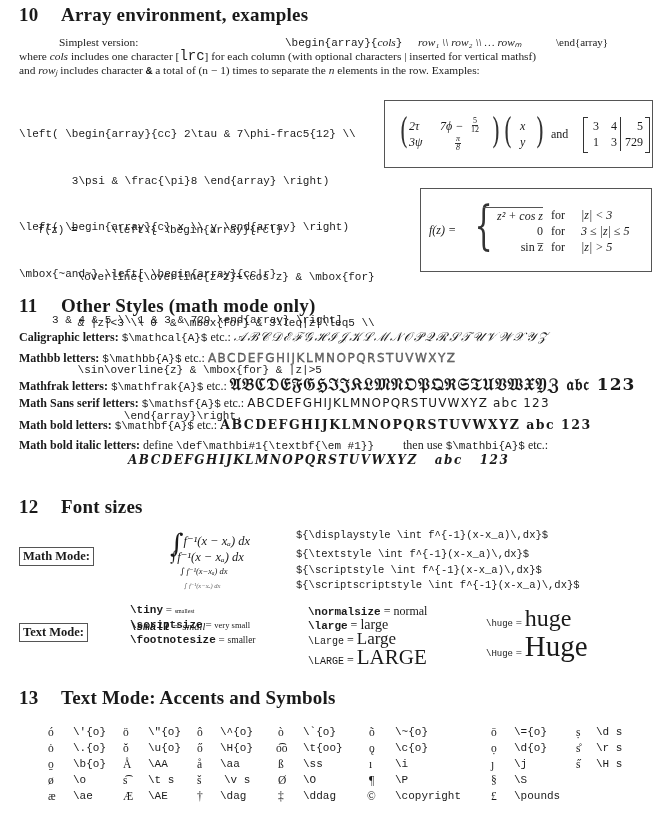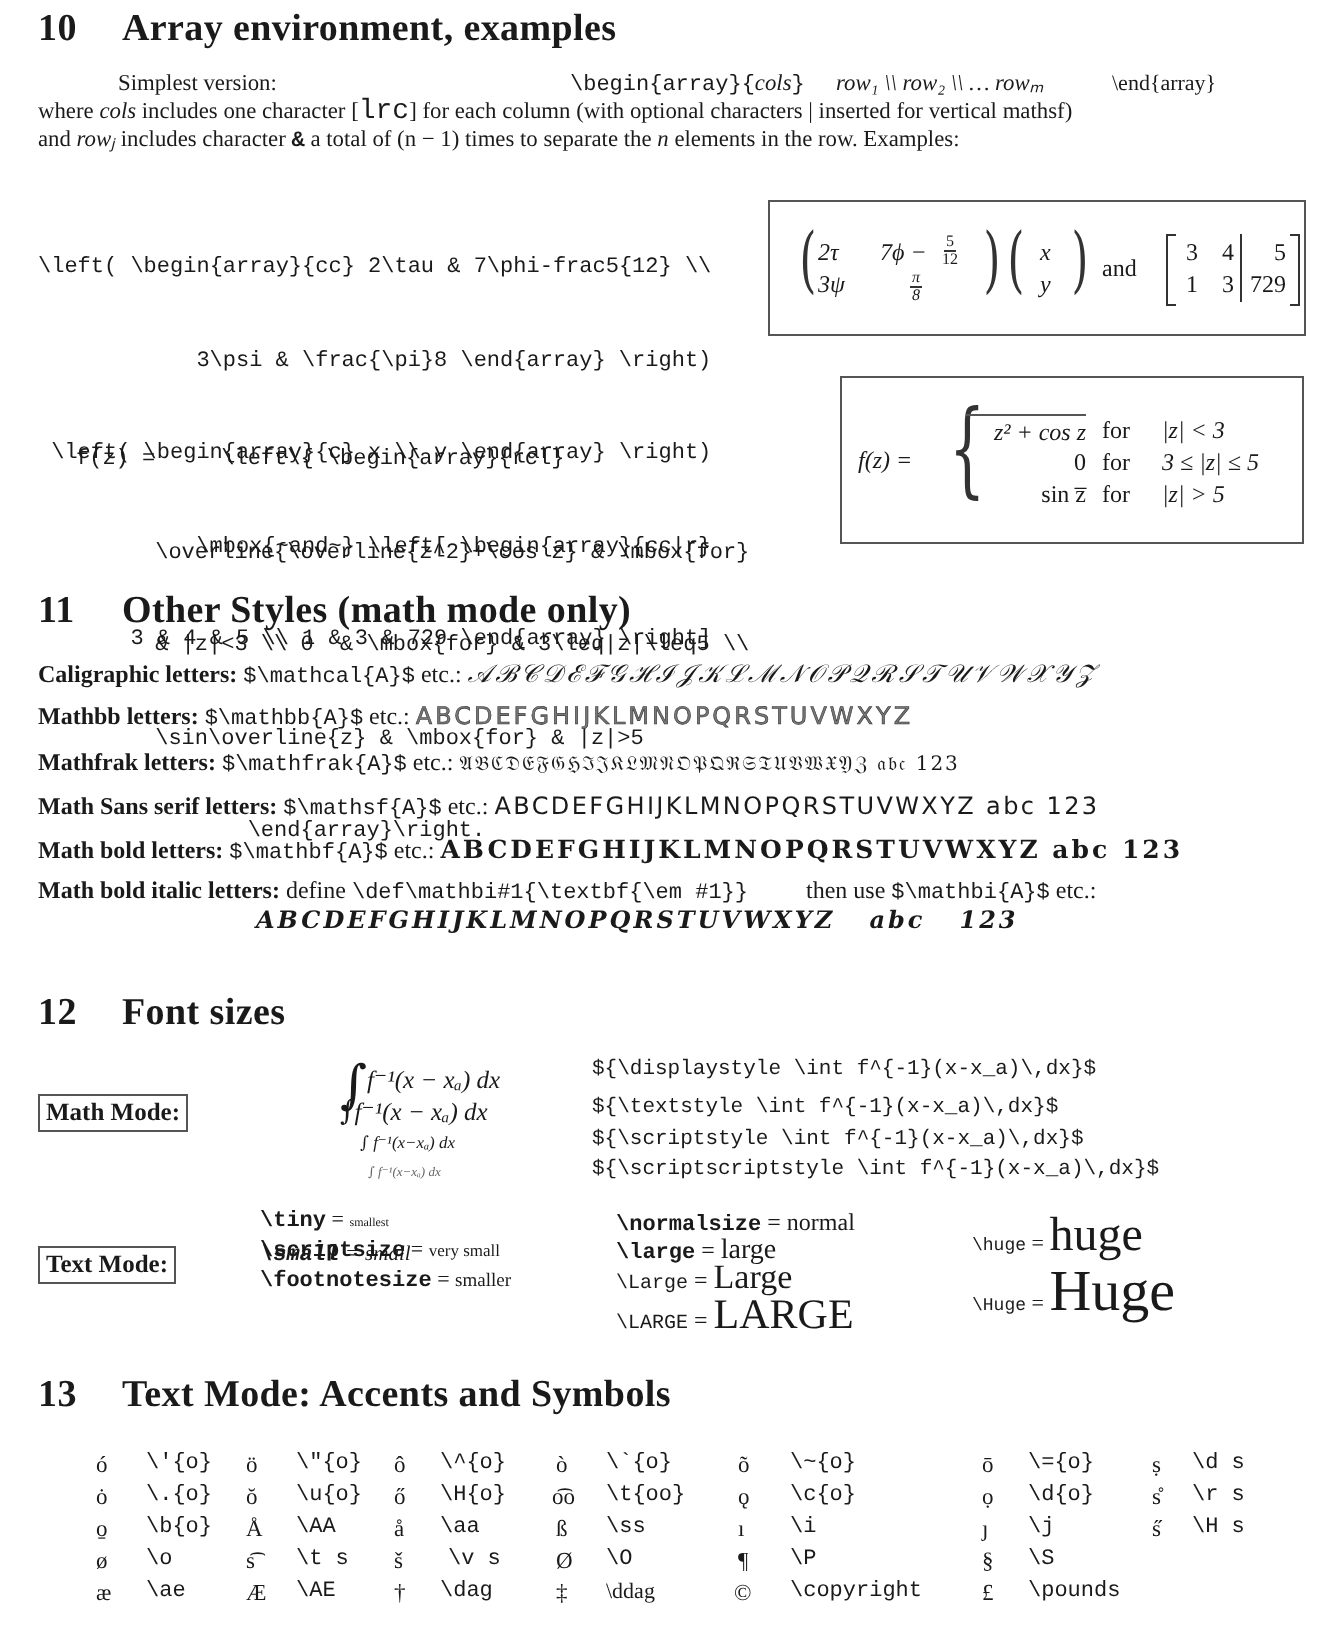--- a/index.html
+++ b/index.html
@@ -71,7 +71,7 @@
   <span>and </span><span class="it">rowⱼ</span><span> includes character </span><span class="mono b" style="font-size:11px;">&amp;</span><span> a total of (n − 1) times to separate the </span><span class="it">n</span><span> elements in the row. Examples:</span>
 </div>
 
-<div class="abs code" style="left:19px; top:96px;text-align:right;">
+<div class="abs code" style="left:19px; top:96px;">
   <div>\left( \begin{array}{cc} 2\tau &amp; 7\phi-frac5{12} \\</div>
   <div>        3\psi &amp; \frac{\pi}8 \end{array} \right)</div>
   <div>\left( \begin{array}{c} x \\ y \end{array} \right)</div>

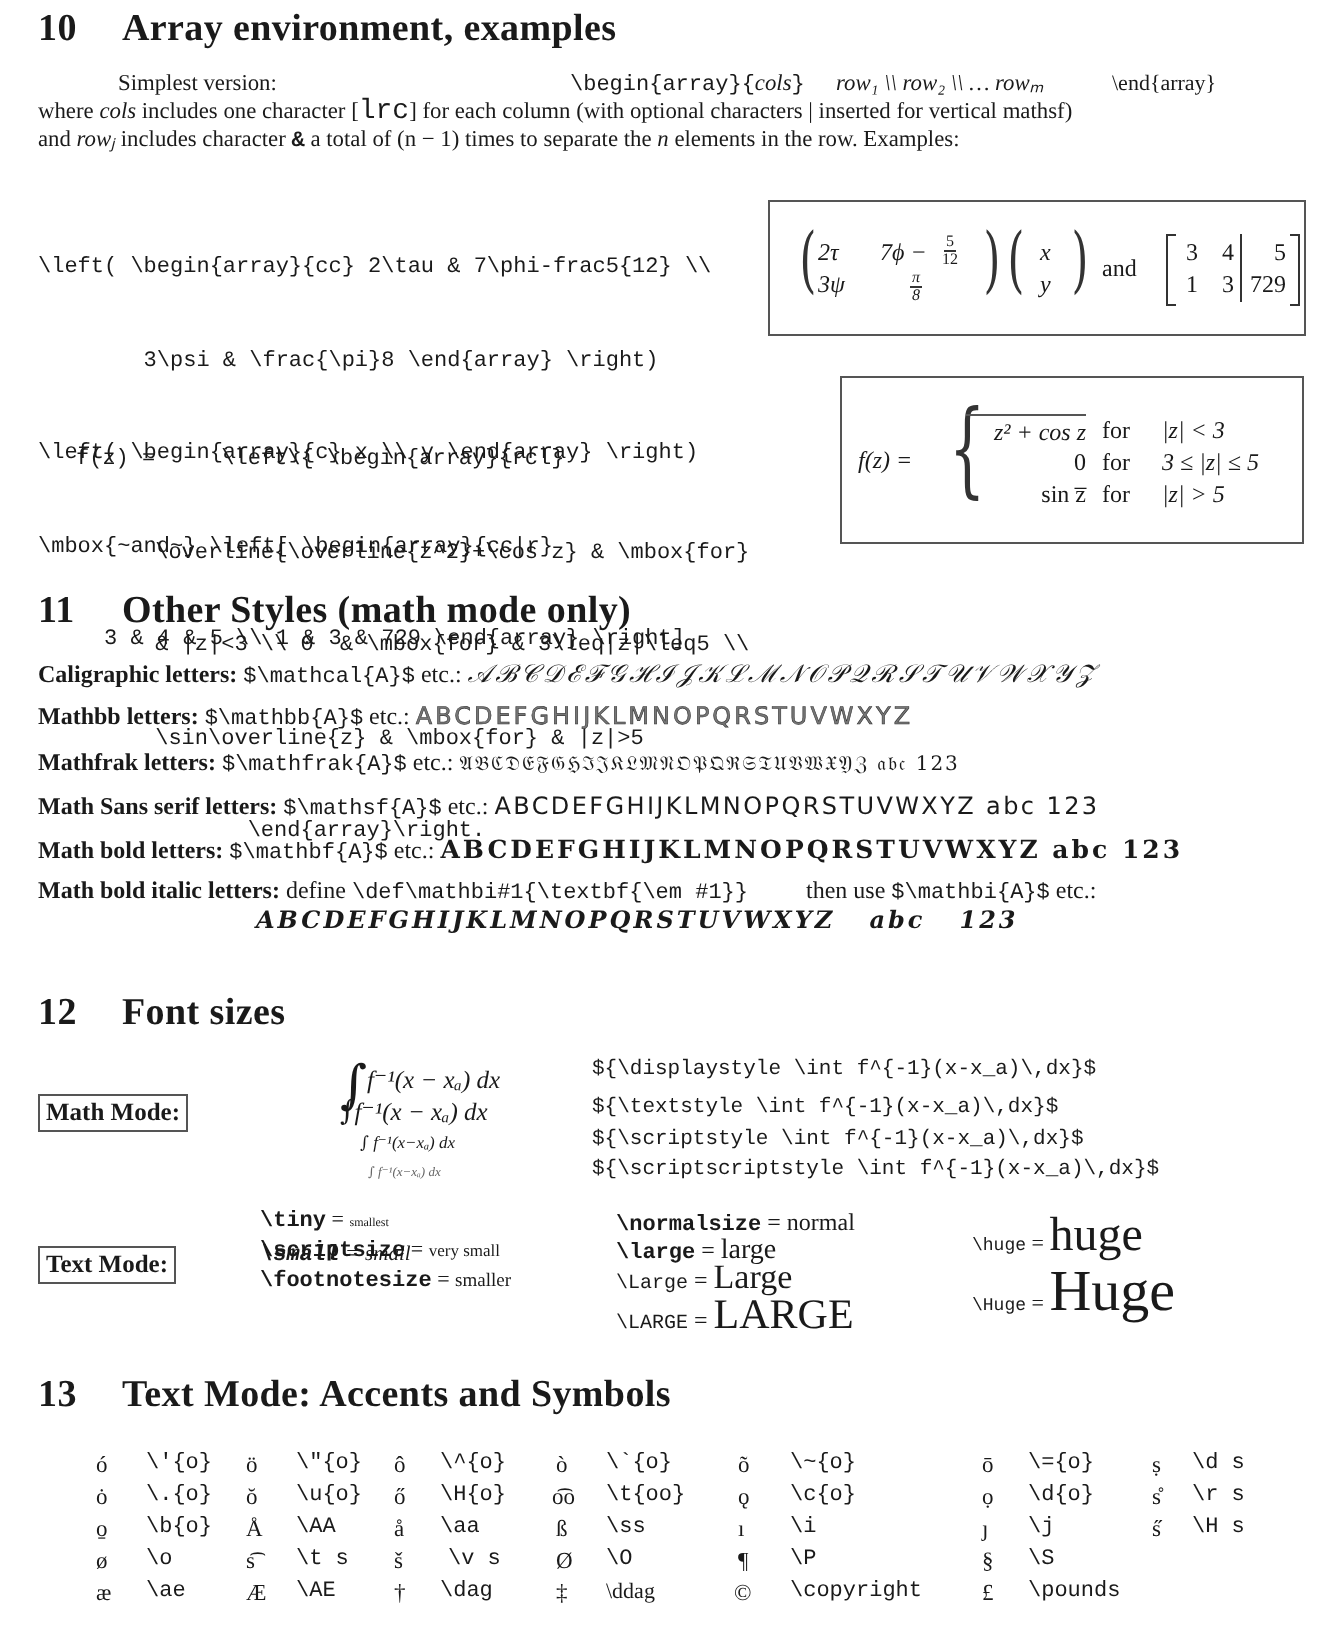--- a/index.html
+++ b/index.html
@@ -37,7 +37,7 @@
 
   .cal { font-family: "DejaVu Serif", serif; font-style: italic; letter-spacing: 2px; font-size: 12.5px; }
   .bb { font-family: "DejaVu Sans", sans-serif; color: #777; letter-spacing: 1.5px; font-size: 12px; -webkit-text-stroke: 0.3px #333; }
-  .frak { font-family: "DejaVu Serif", serif; font-weight: normal; letter-spacing: 1px; font-size: 10px; }
+  .frak { font-family: "DejaVu Serif", serif; font-weight: bold; letter-spacing: 1px; font-size: 17px; }
   .sf { font-family: "DejaVu Sans", sans-serif; letter-spacing: 1.2px; font-size: 12px; }
   .bf { font-family: "DejaVu Serif", serif; font-weight: bold; letter-spacing: 1.5px; font-size: 12.5px; }
   .bi { font-family: "DejaVu Serif", serif; font-weight: bold; font-style: italic; letter-spacing: 1.5px; font-size: 12px; }

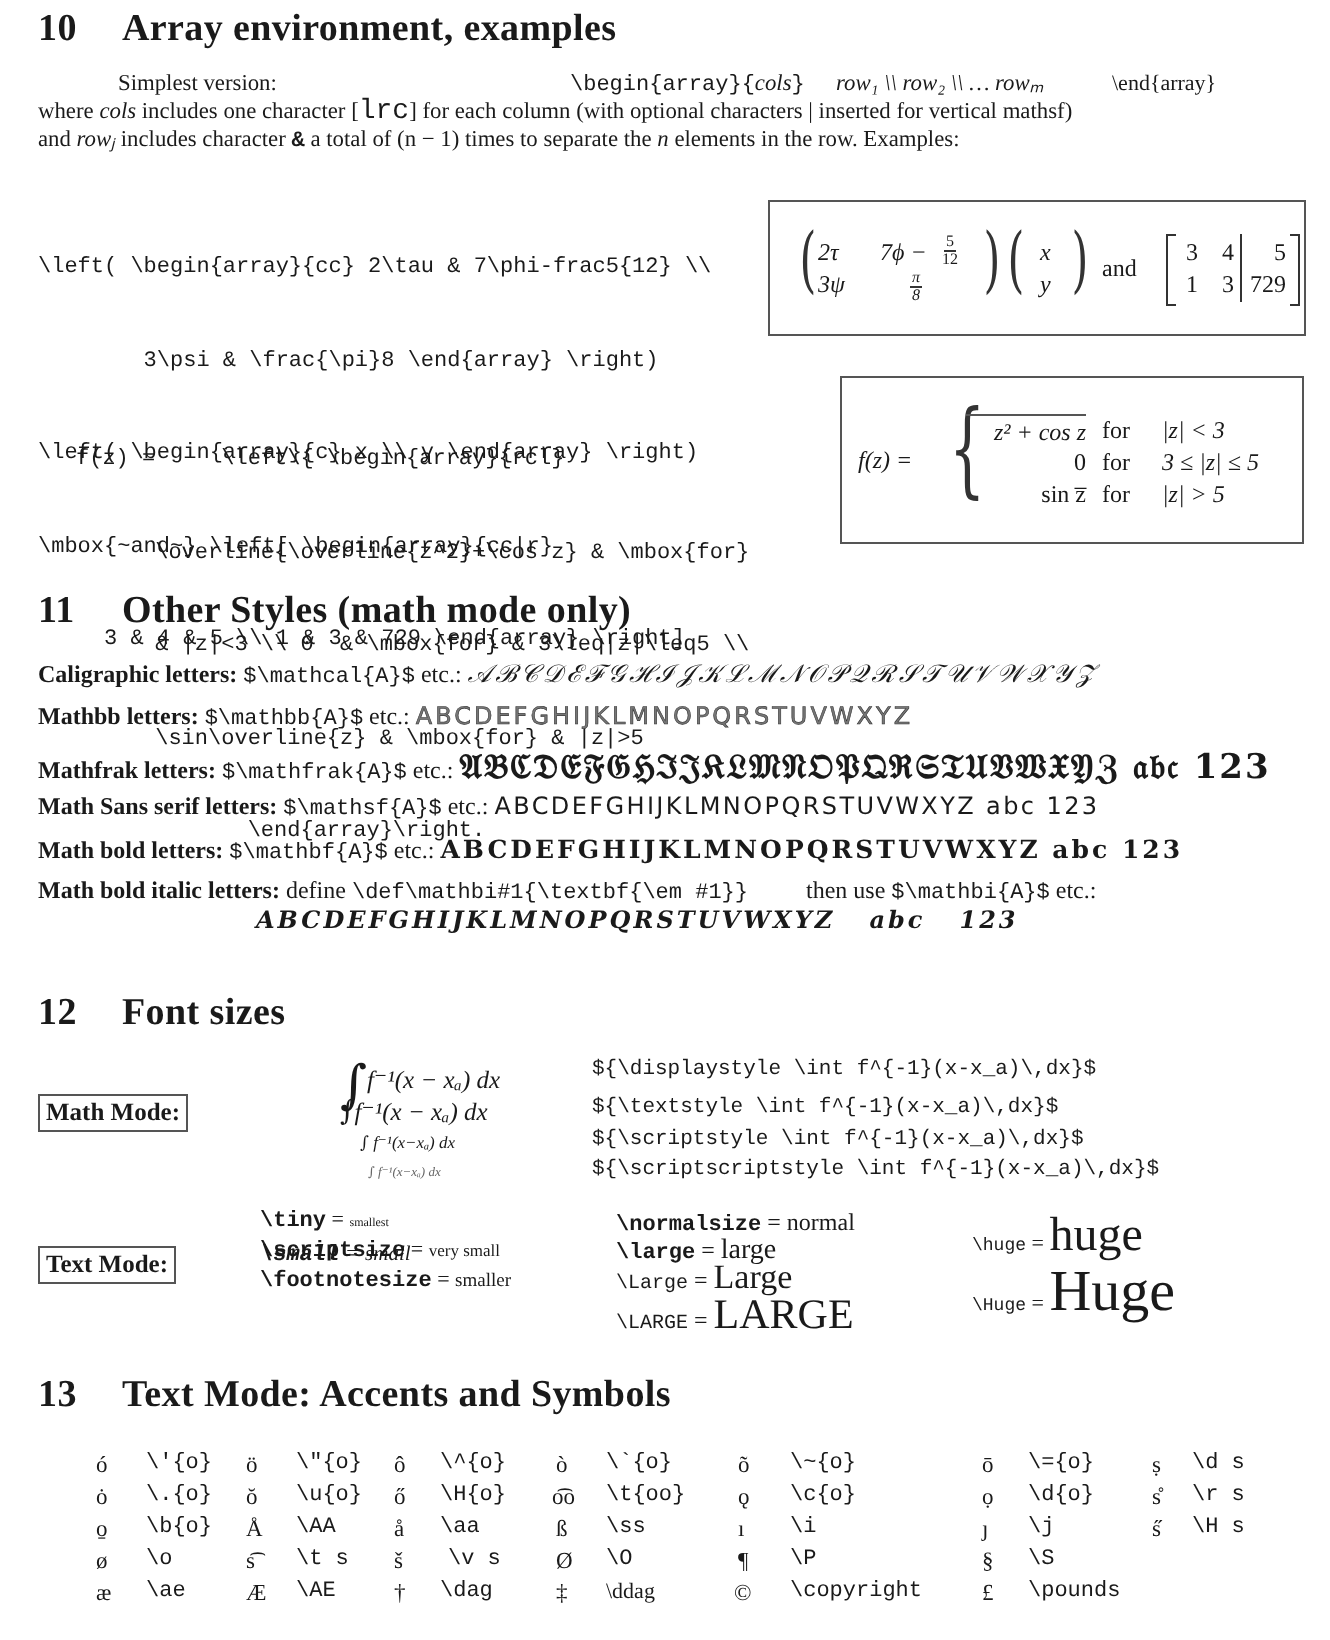--- a/index.html
+++ b/index.html
@@ -275,7 +275,7 @@
   <div class="sym-cell" style="left:278px; top:773px;"><span class="sym-glyph">Ø</span></div>
   <div class="sym-cell sym-cmd" style="left:303px; top:774px;">\O</div>
   <div class="sym-cell" style="left:278px; top:789px;"><span class="sym-glyph">‡</span></div>
-  <div class="sym-cell sym-cmd" style="left:303px; top:790px;font-family:Liberation Serif, serif;">\ddag</div>
+  <div class="sym-cell sym-cmd" style="left:303px; top:790px;">\ddag</div>
 
   <div class="sym-cell" style="left:369px; top:725px;"><span class="sym-glyph">õ</span></div>
   <div class="sym-cell sym-cmd" style="left:395px; top:726px;">\~{o}</div>

